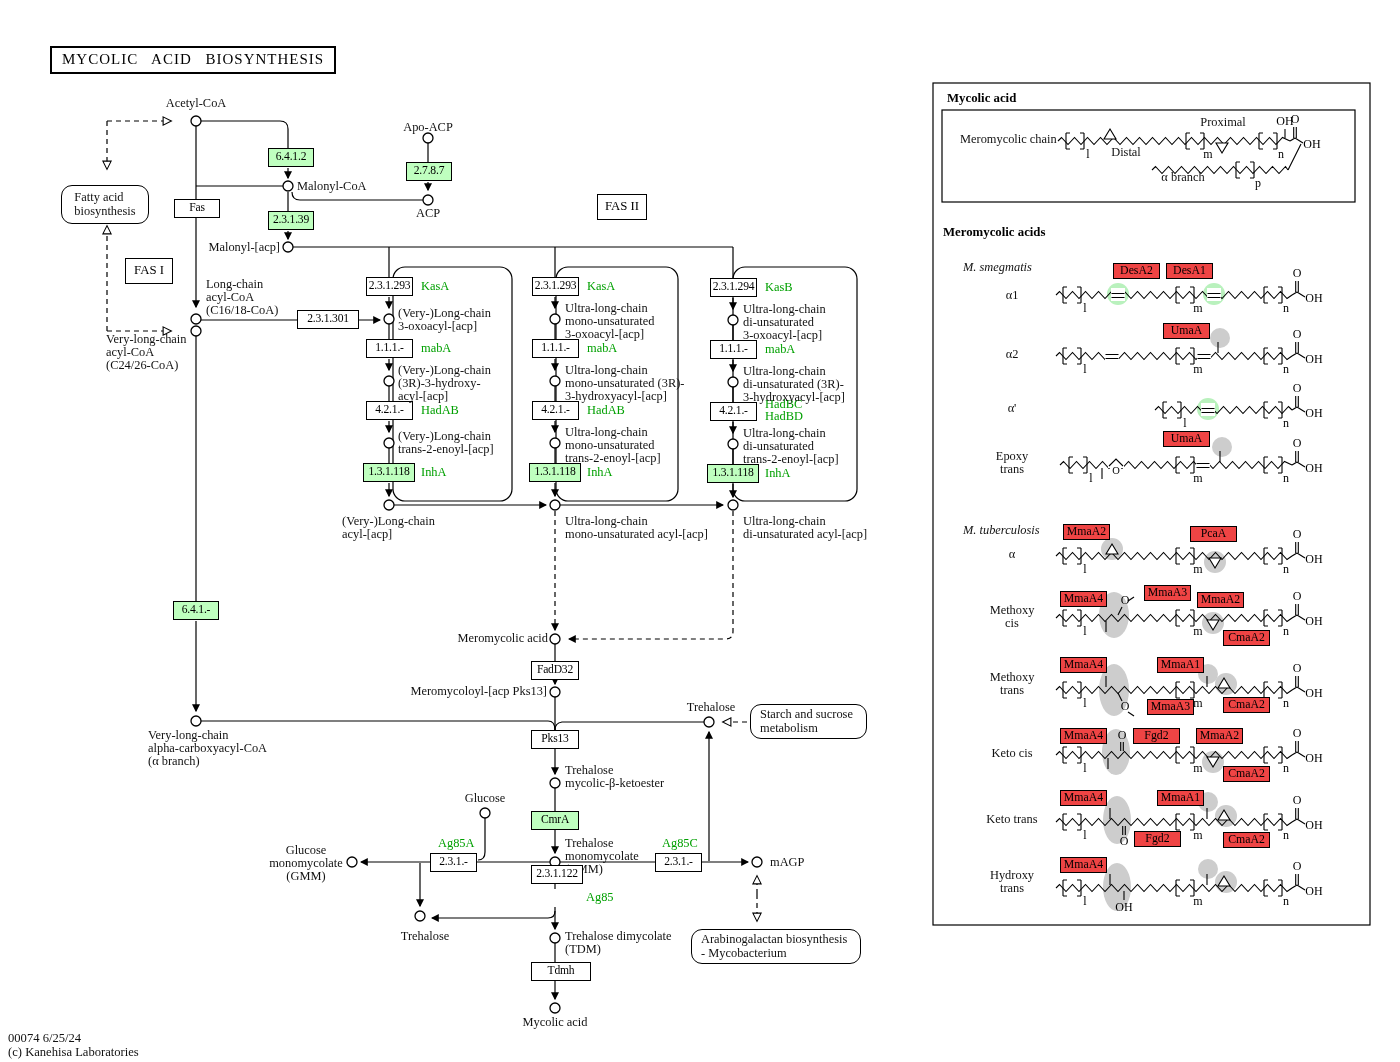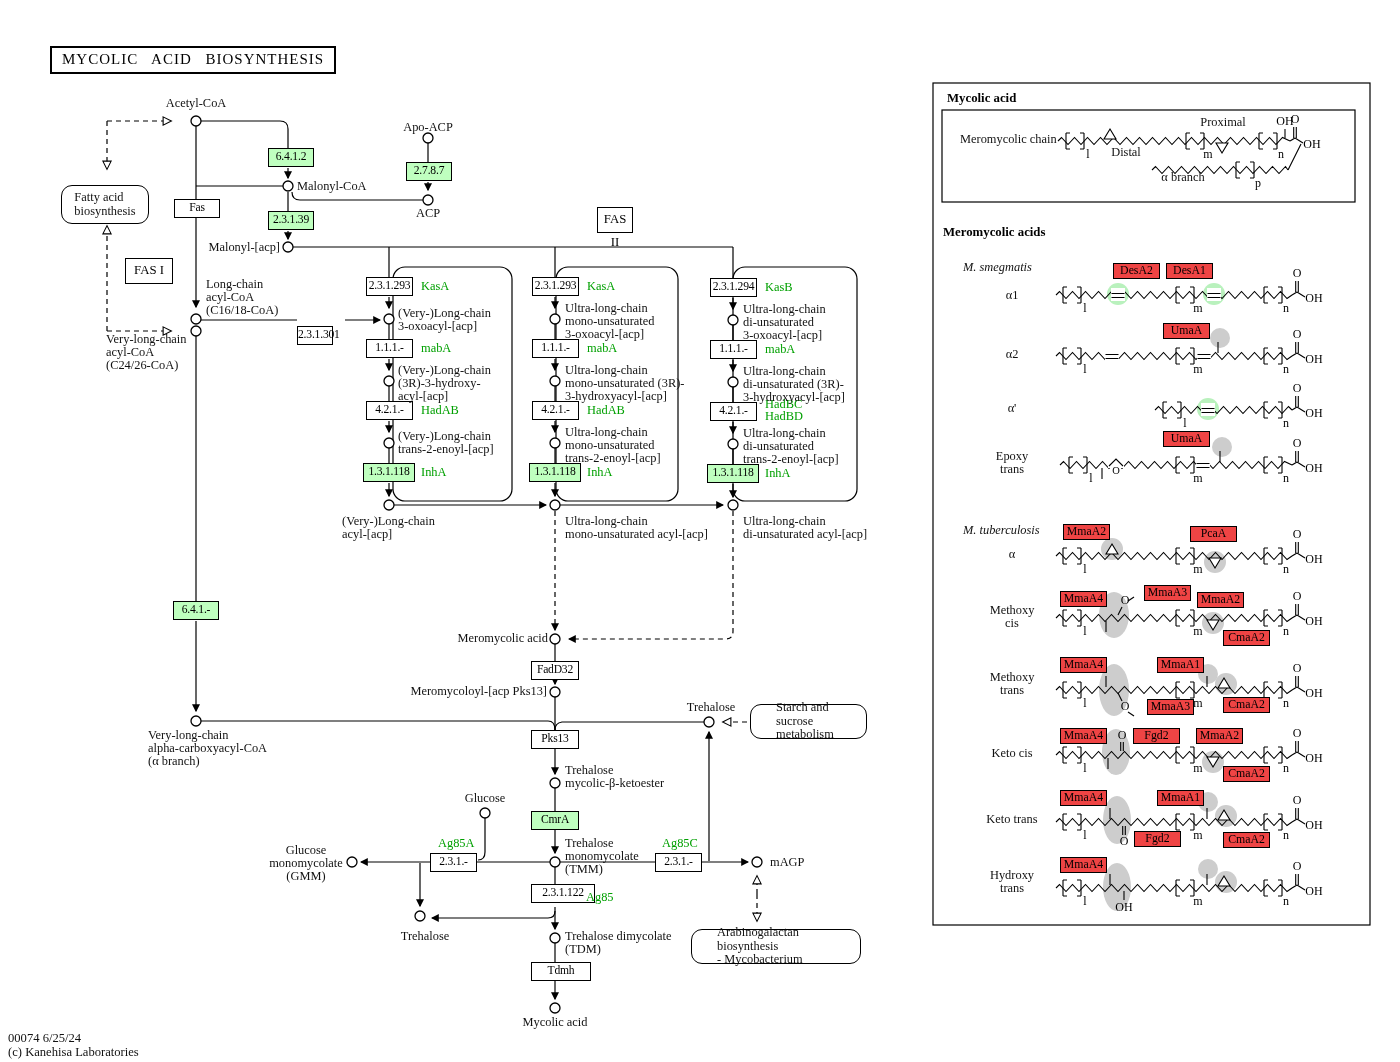--- a/index.html
+++ b/index.html
@@ -367,7 +367,7 @@
 biosynthesis</div>
   <div class="ebox" style="left:174px;top:199px;width:46px">Fas</div>
   <div class="ebox tall" style="left:125px;top:258px;width:48px">FAS I</div>
-  <div class="ebox tall" style="left:597px;top:207px;width:36px">FAS II</div>
+  <div class="ebox tall" style="left:597px;top:194px;width:50px">FAS II</div>
   <div class="lbl" style="left:206px;top:278px">Long-chain
 acyl-CoA
 (C16/18-CoA)</div>

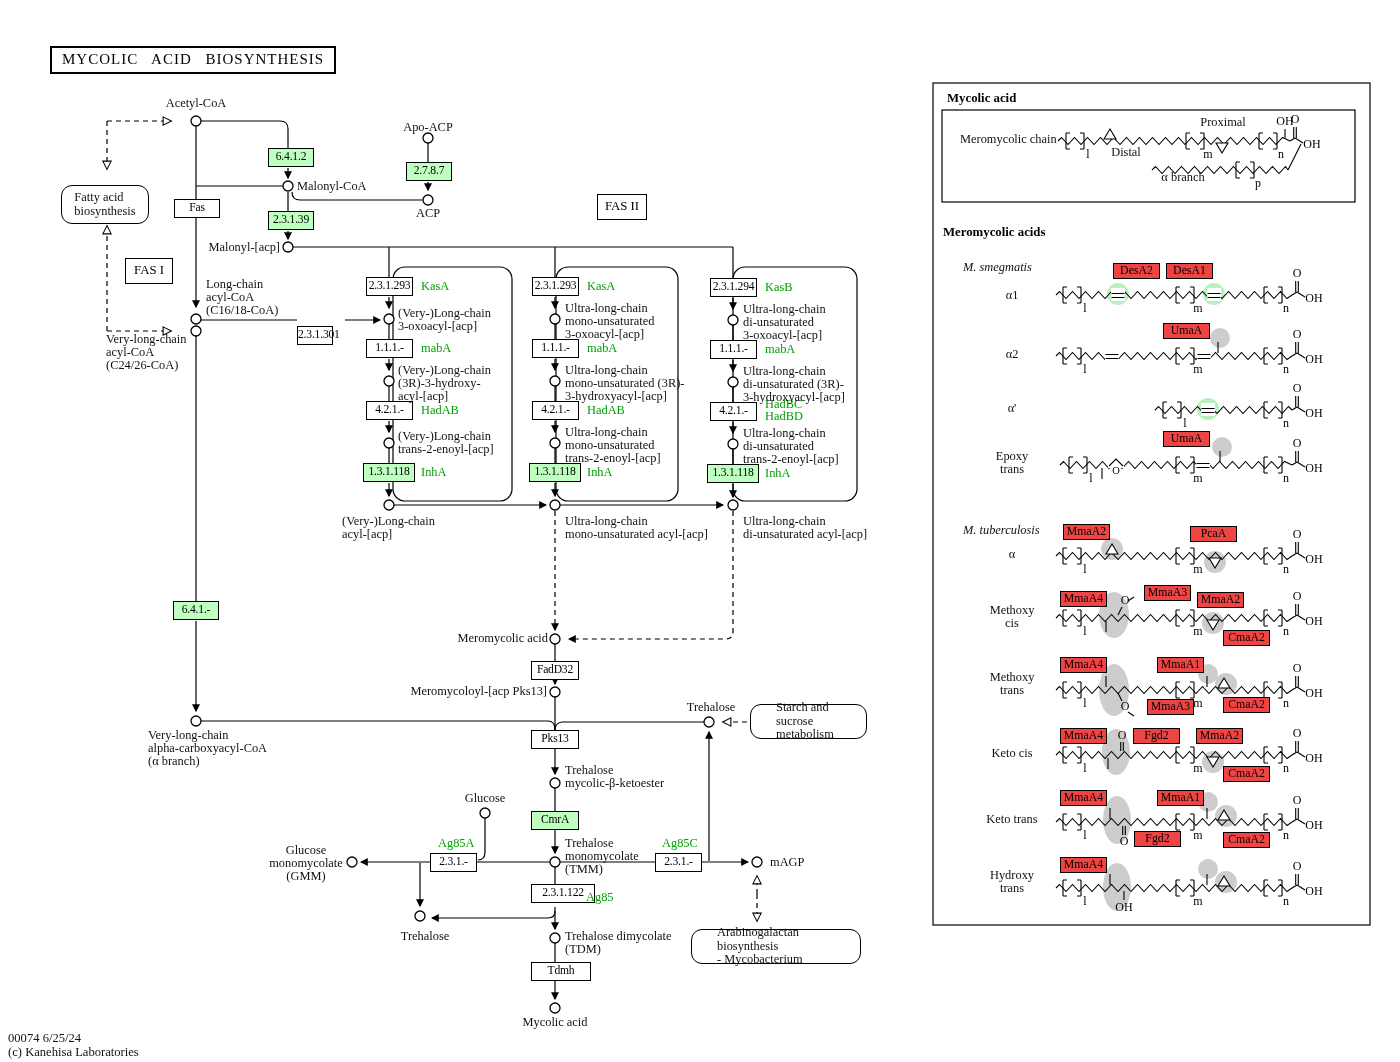--- a/index.html
+++ b/index.html
@@ -377,7 +377,7 @@
   <div class="ebox green" style="left:268px;top:148px;width:46px">6.4.1.2</div>
   <div class="ebox green" style="left:406px;top:162px;width:46px">2.7.8.7</div>
   <div class="ebox green" style="left:268px;top:211px;width:46px">2.3.1.39</div>
-  <div class="ebox" style="left:297px;top:326px;width:36px">2.3.1.301</div>
+  <div class="ebox" style="left:297px;top:310px;width:62px">2.3.1.301</div>
   <div class="ebox green" style="left:173px;top:601px;width:46px">6.4.1.-</div>
   <div class="lbl" style="left:148px;top:729px">Very-long-chain
 alpha-carboxyacyl-CoA

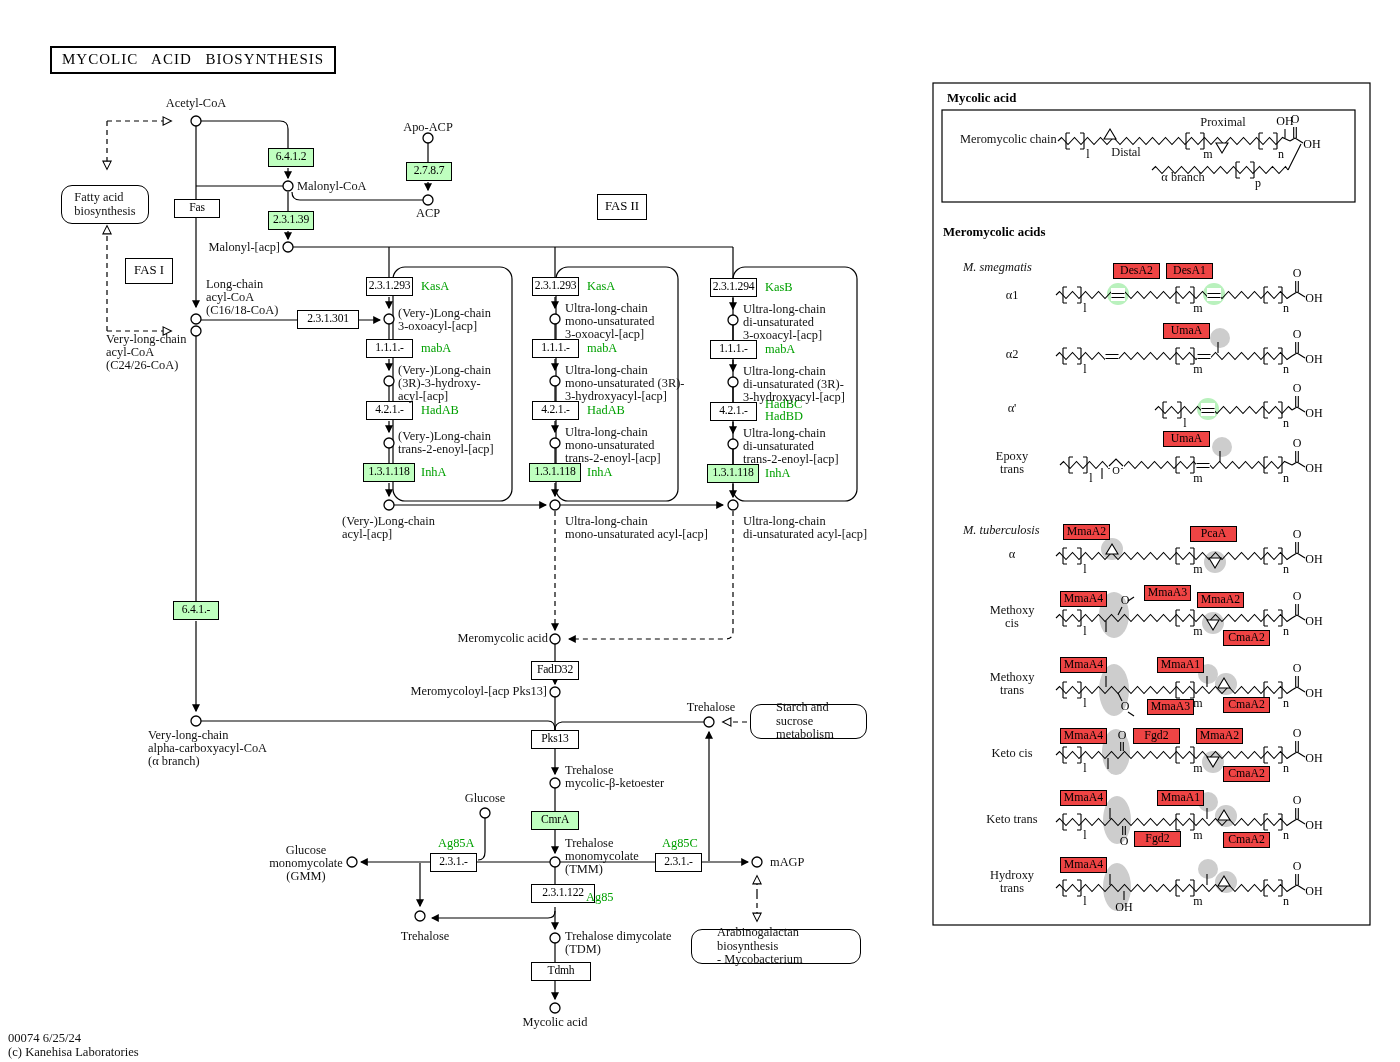--- a/index.html
+++ b/index.html
@@ -14,7 +14,7 @@
   .gene{position:absolute;font:12.4px/12.8px "Liberation Serif",serif;color:#00a000}
   .plink{position:absolute;box-sizing:border-box;border:1.3px solid #000;border-radius:11px;background:#fff;font:12.4px/13.4px "Liberation Serif",serif;display:flex;align-items:center;white-space:pre-line;color:#111}
   .ctr{justify-content:center;text-align:left}
-  .lft{padding-left:25px}
+  .lft{padding-left:9px}
   .rbox{position:absolute;box-sizing:border-box;width:47px;height:16px;border:1.1px solid #000;background:#ef4444;font:11.8px/13.5px "Liberation Serif",serif;text-align:center;color:#000}
   .hdr{position:absolute;font:bold 12.8px "Liberation Serif",serif;color:#000}
   .sp{position:absolute;font:italic 12.4px "Liberation Serif",serif;color:#111}

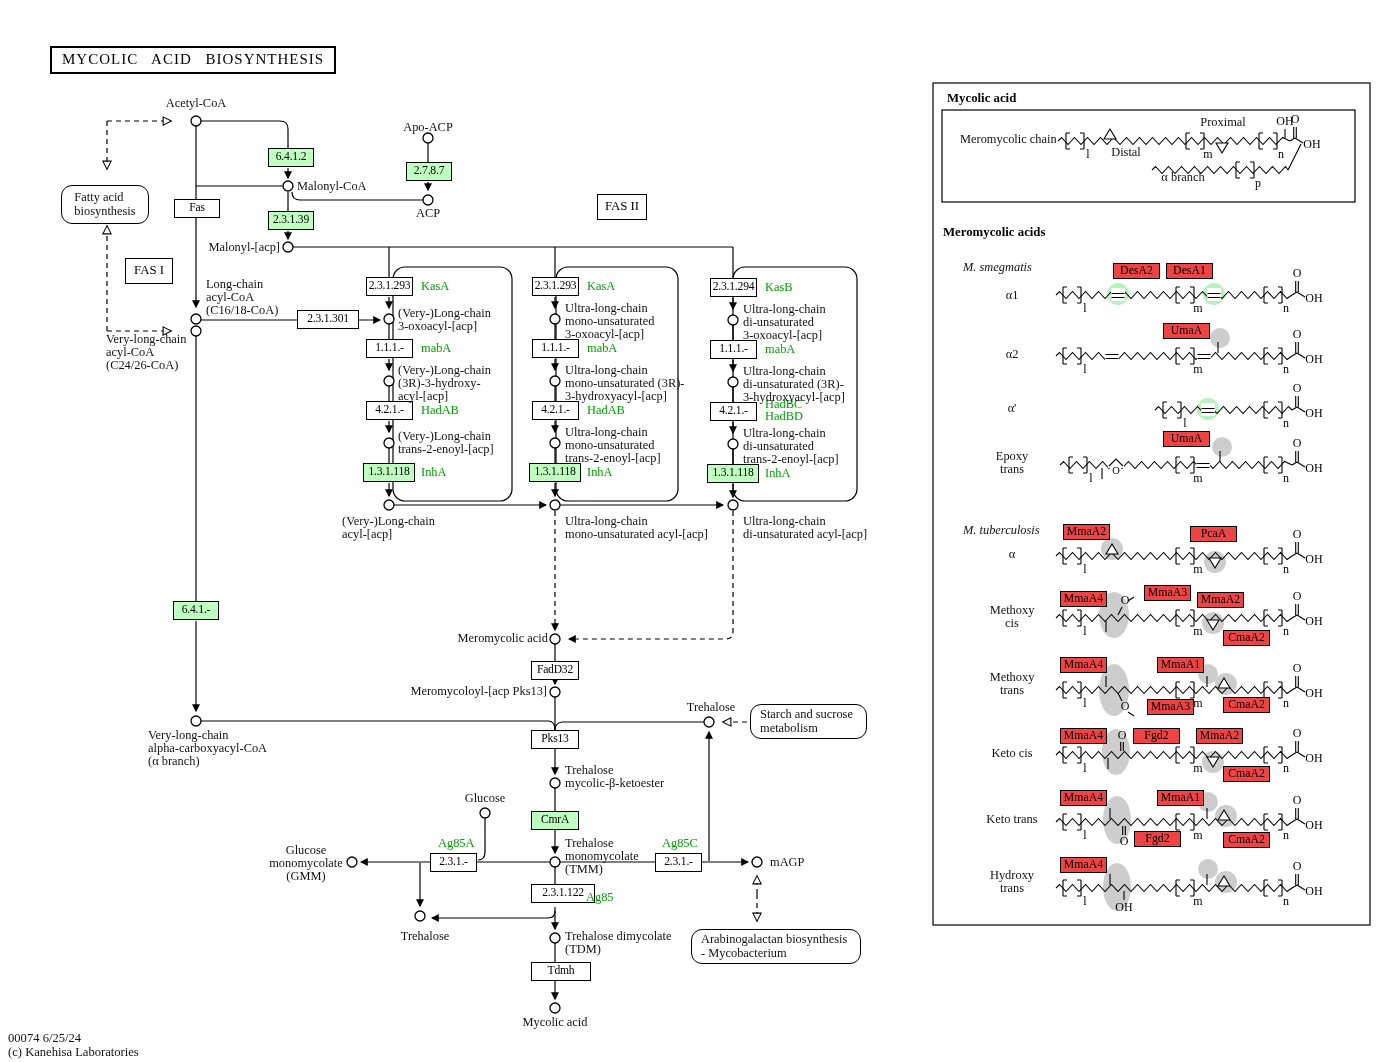--- a/index.html
+++ b/index.html
@@ -465,7 +465,7 @@
 monomycolate
 (GMM)</div>
   <div class="lbl" style="left:770px;top:856px">mAGP</div>
-  <div class="ebox" style="left:531px;top:884px;width:64px">2.3.1.122</div>
+  <div class="ebox" style="left:531px;top:865px;width:52px">2.3.1.122</div>
   <div class="gene" style="left:586px;top:891px">Ag85</div>
   <div class="lbl c" style="left:425px;top:930px">Trehalose</div>
   <div class="lbl" style="left:565px;top:930px">Trehalose dimycolate

